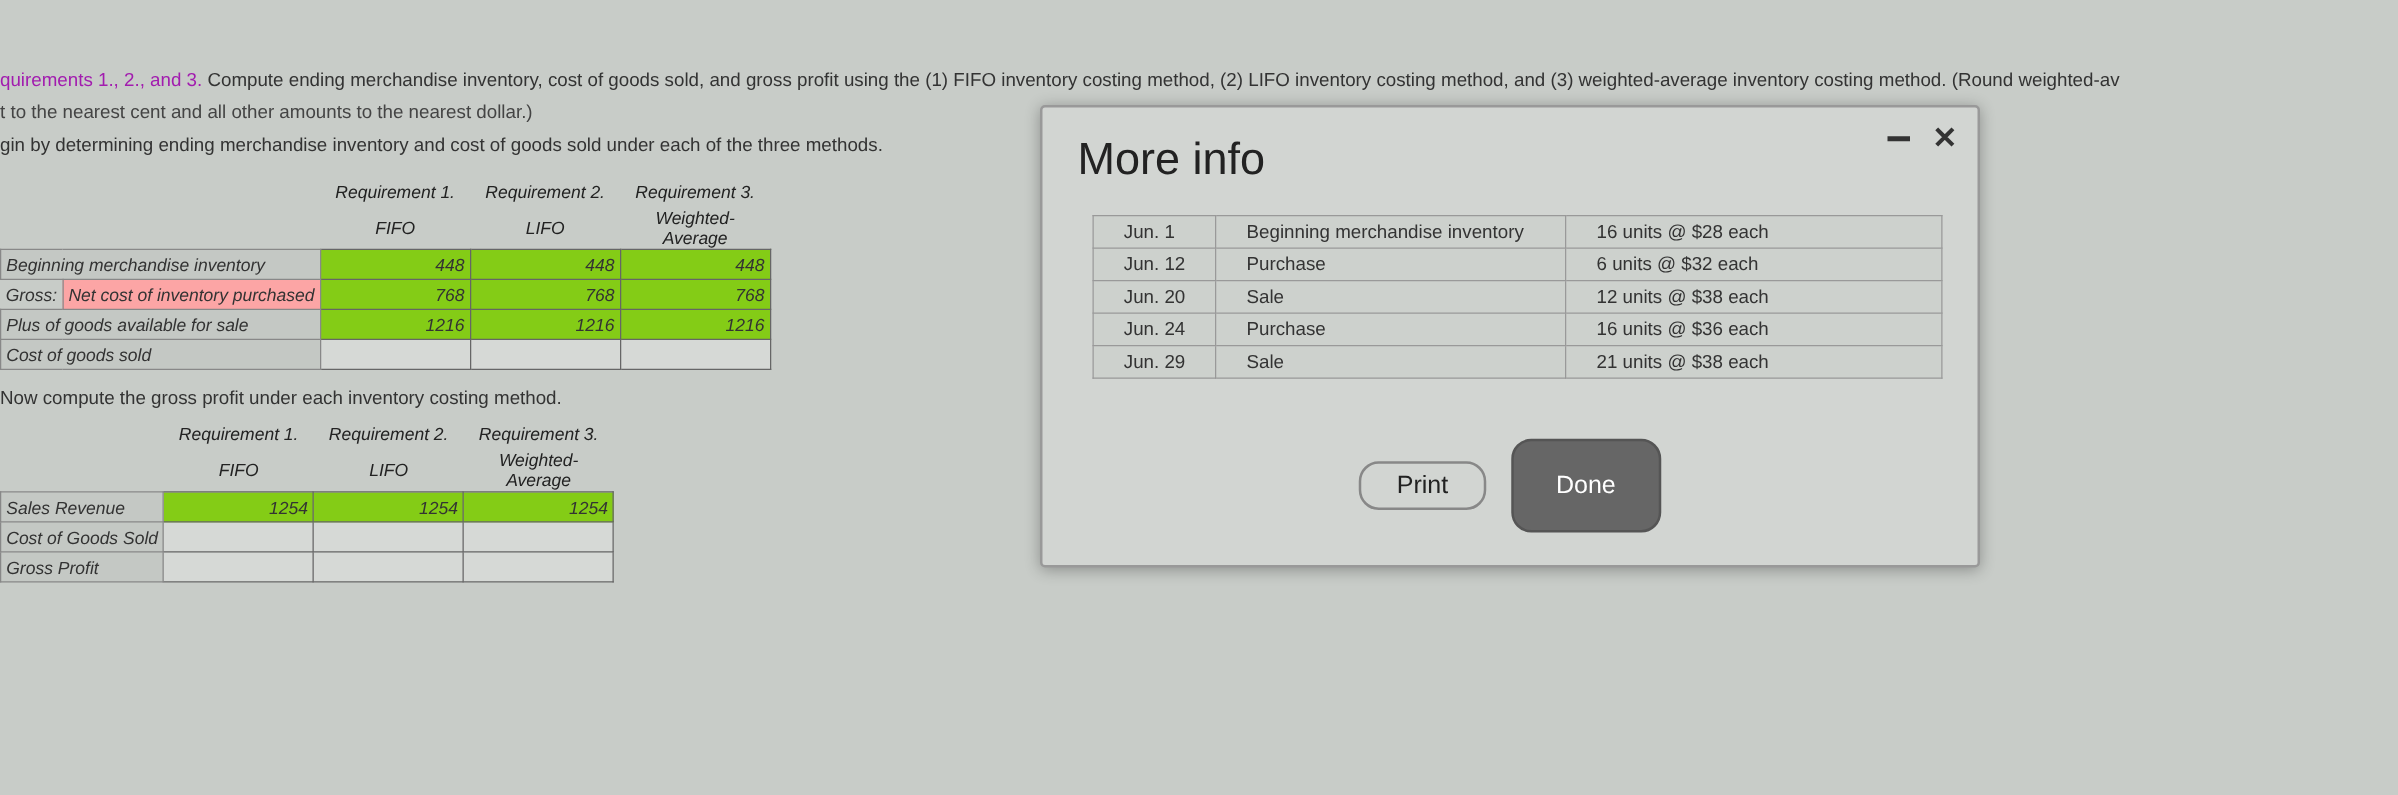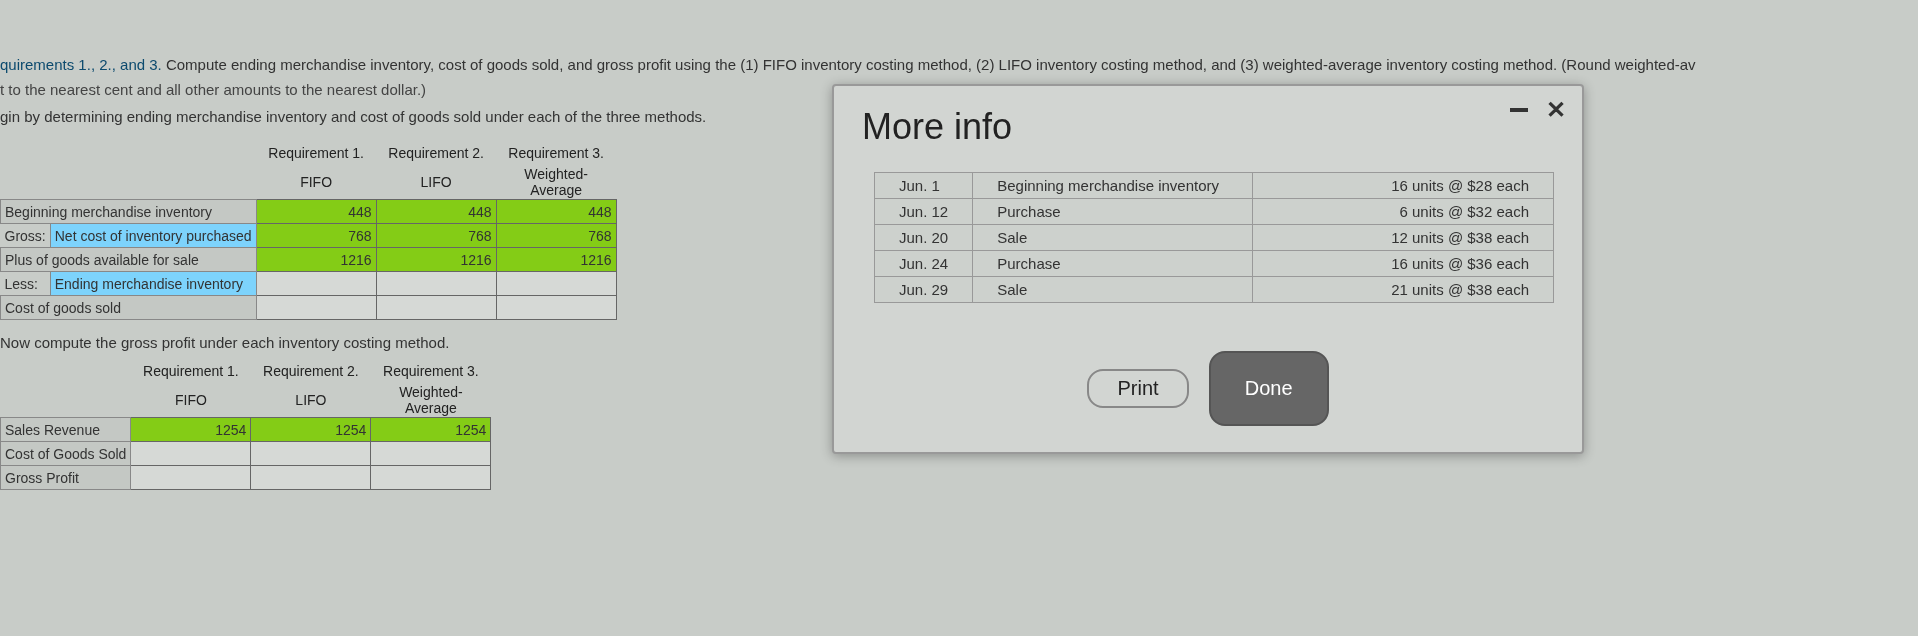--- a/index.html
+++ b/index.html
@@ -20,7 +20,7 @@
     padding: 0 8px 4px 0;
     line-height: 1.4;
   }
-  .instr-bold { color: #0c4a6e; }
+  .instr-bold { color: #a21caf; }
   .instr-note { color: #444; }
   .subinstruction {
     padding: 4px 8px 16px 0;

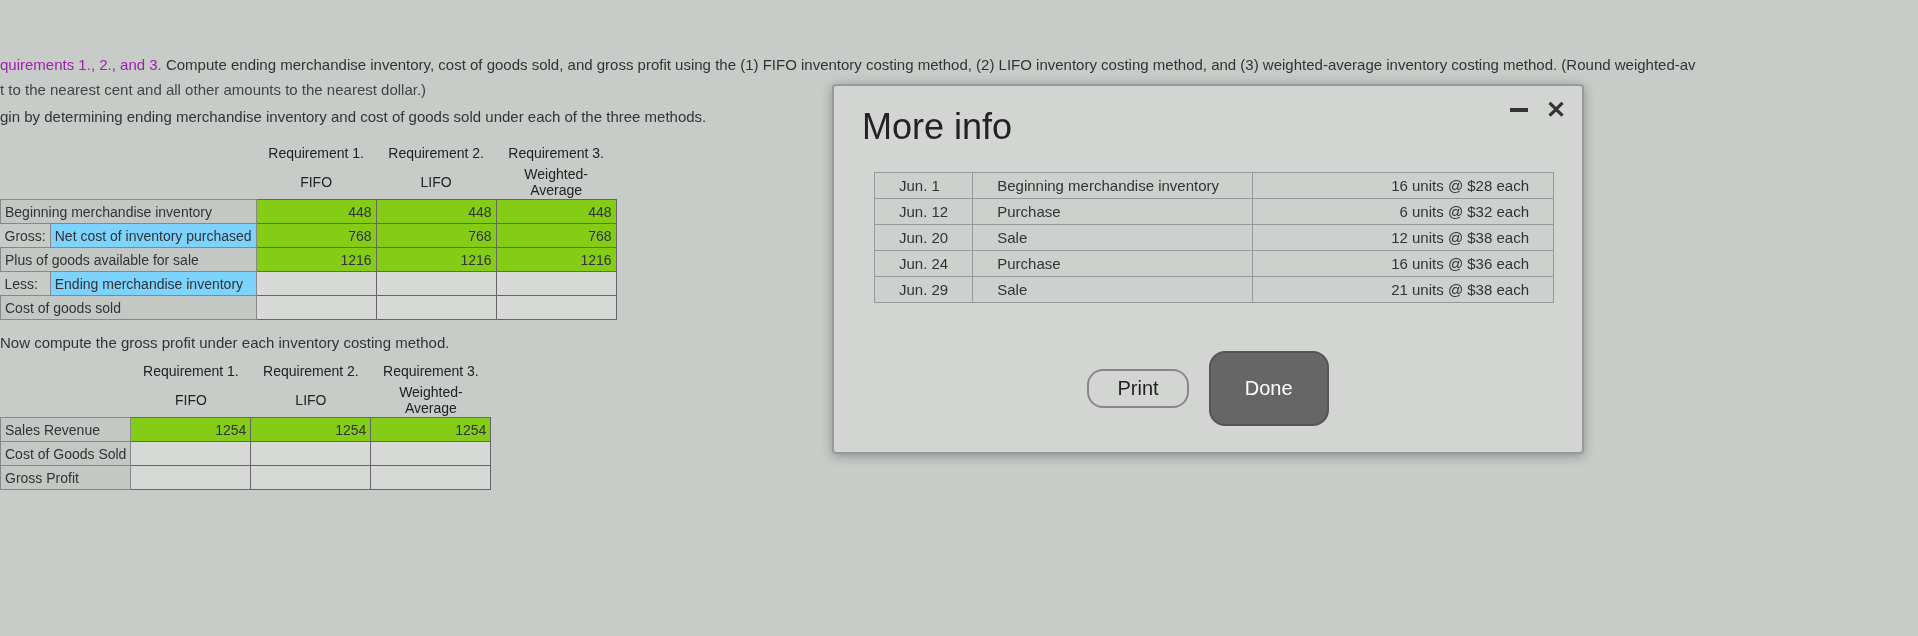--- a/index.html
+++ b/index.html
@@ -28,6 +28,7 @@
   .table1, .table2 {
     border-collapse: collapse;
     font-size: 14px;
+    font-style: italic;
   }
   .table1 td, .table2 td {
     padding: 1px 4px;

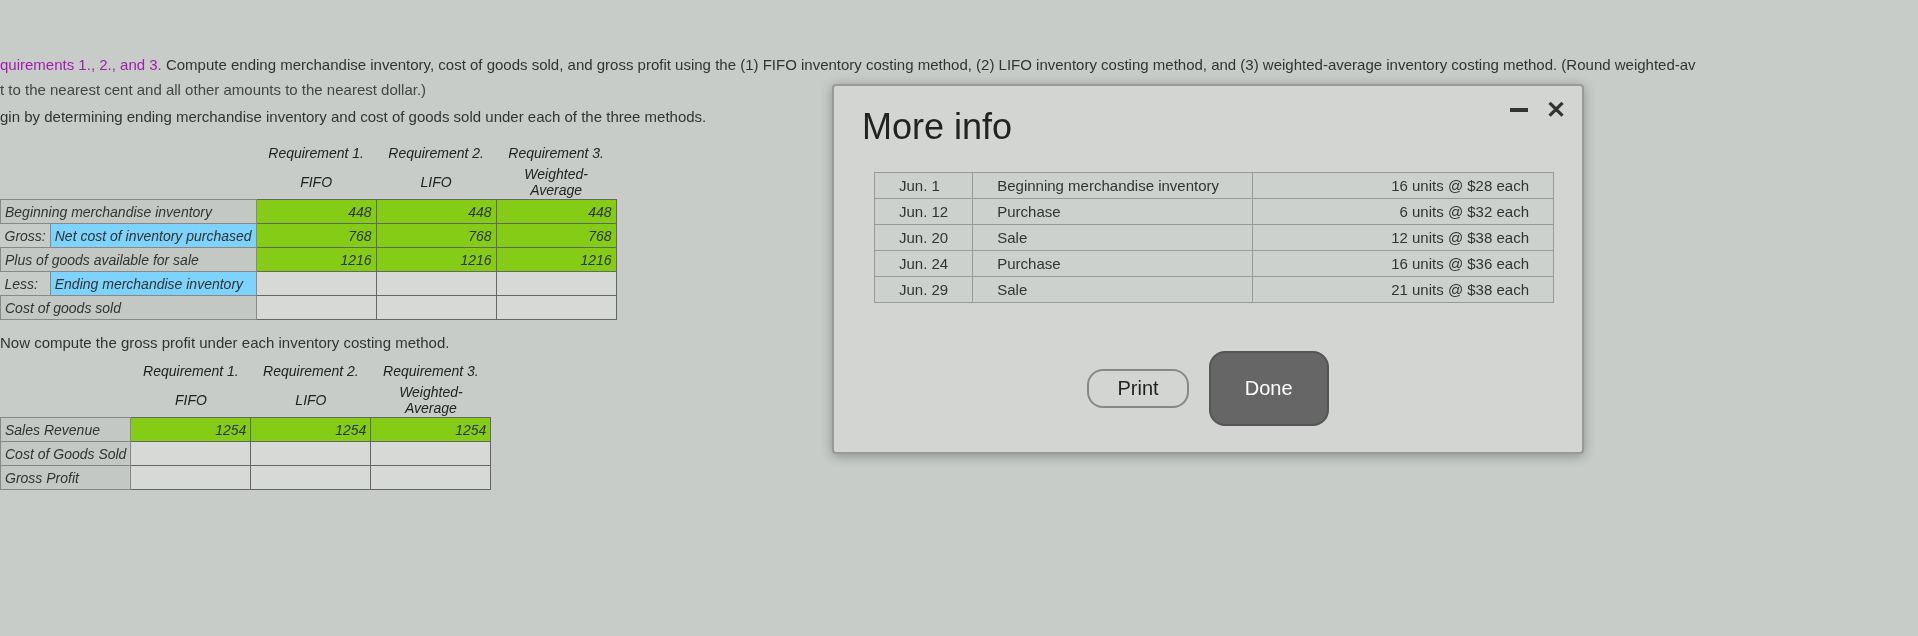--- a/index.html
+++ b/index.html
@@ -108,7 +108,7 @@
   }
   .more-table td:first-child { width: 80px; white-space: nowrap; }
   .more-table td:nth-child(2) { width: 280px; }
-  .more-table td:last-child { text-align: right; }
+  .more-table td:last-child { text-align: left; }
   .dialog-btns {
     position: absolute;
     bottom: 26px;

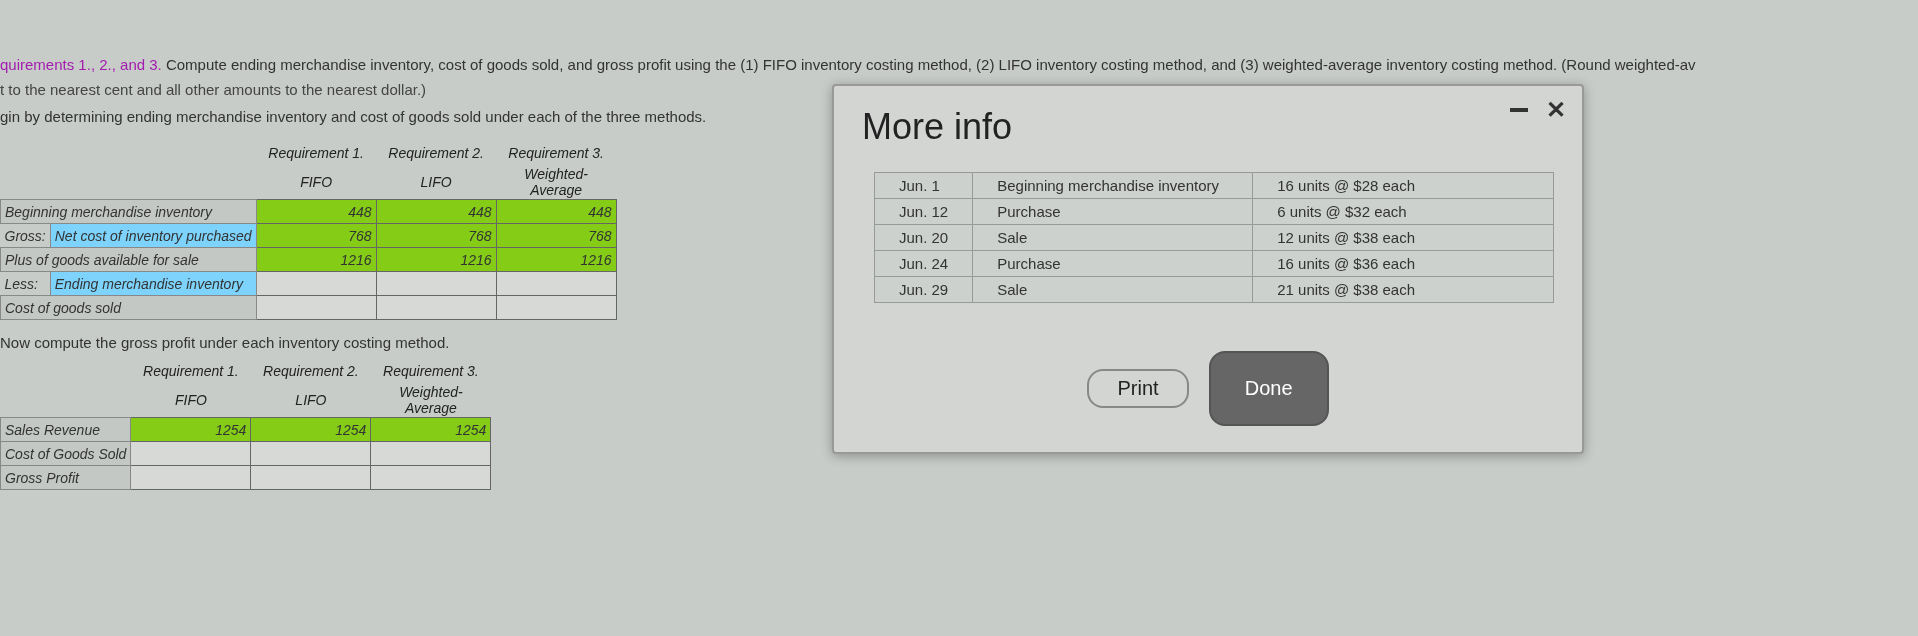--- a/index.html
+++ b/index.html
@@ -46,7 +46,7 @@
   }
   .row-label-inner {
     border: 1px solid #888;
-    background: #7dd3fc;
+    background: #fca5a5;
     padding: 0 6px;
     white-space: nowrap;
   }

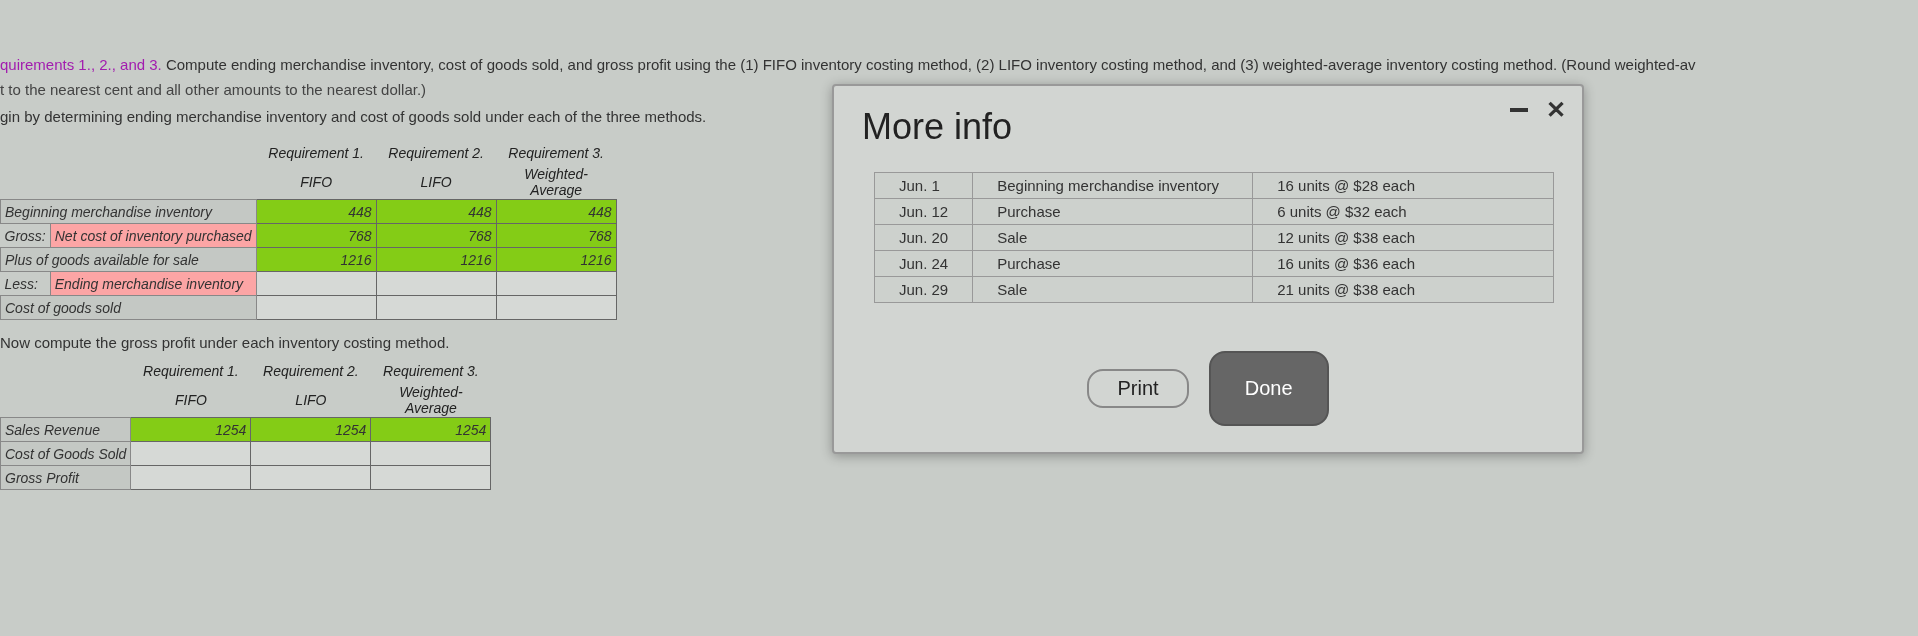--- a/index.html
+++ b/index.html
@@ -173,13 +173,6 @@
       <td class="cell-val">1216</td>
     </tr>
     <tr>
-      <td class="prefix">Less:</td>
-      <td class="row-label-inner">Ending merchandise inventory</td>
-      <td class="cell-val-empty"></td>
-      <td class="cell-val-empty"></td>
-      <td class="cell-val-empty"></td>
-    </tr>
-    <tr>
       <td class="row-label" colspan="2">Cost of goods sold</td>
       <td class="cell-val-empty"></td>
       <td class="cell-val-empty"></td>

